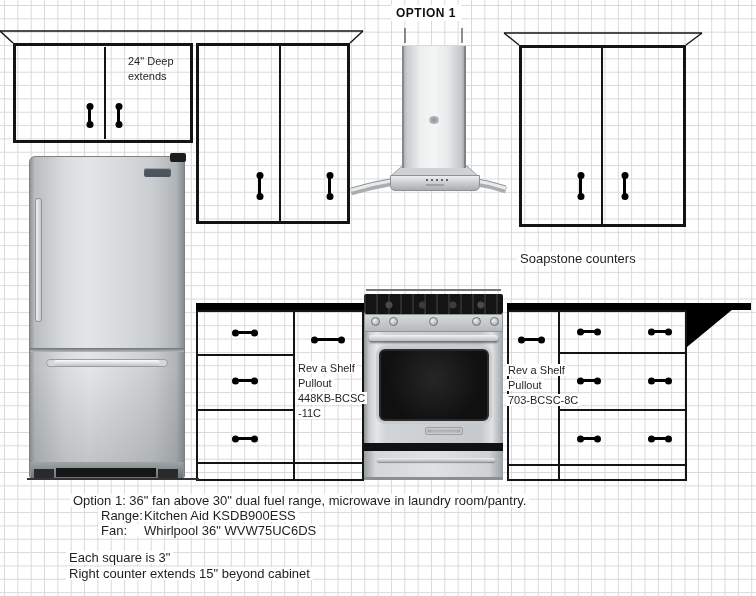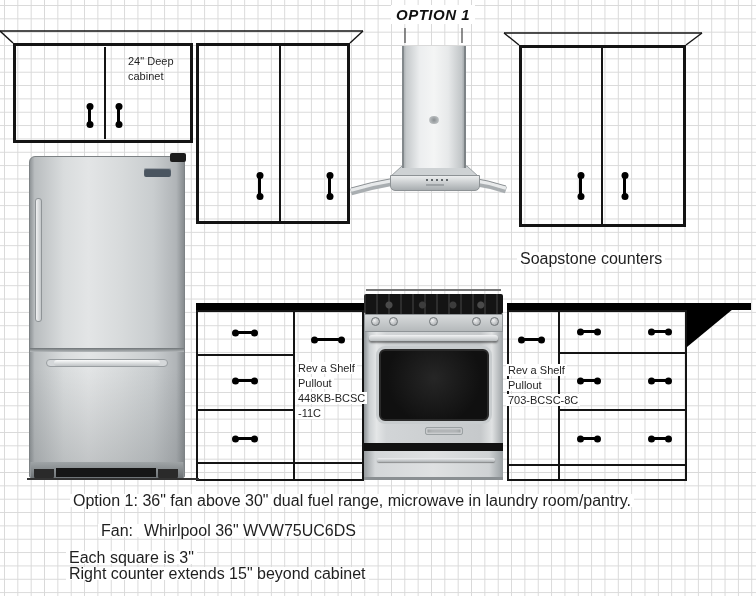--- a/index.html
+++ b/index.html
@@ -31,8 +31,8 @@
   .t{position:absolute;font-size:16px;line-height:13px;background:#fff;
      padding:0 3px;white-space:nowrap;color:#1f1f1f;}
   .tl{display:table;background:#fff;padding:0 2px;font-size:11px;line-height:12px;margin-bottom:3px;white-space:nowrap;}
-  .title{position:absolute;font-size:15px;font-weight:bold;background:#fff;
-     padding:1px 5px;letter-spacing:.5px;color:#111;font-style:italic;}
+  .title{position:absolute;font-size:12px;font-weight:bold;background:#fff;
+     padding:1px 5px;letter-spacing:.5px;color:#111;}
   
   .steelH{background:linear-gradient(90deg,#8f9497 0%,#b9bdbf 3%,#d9dcdd 22%,#e3e5e6 38%,#d7dadb 60%,#c9cdcf 80%,#b0b4b7 95%,#878c8f 100%);}
   .knob{position:absolute;width:9px;height:9px;border-radius:50%;

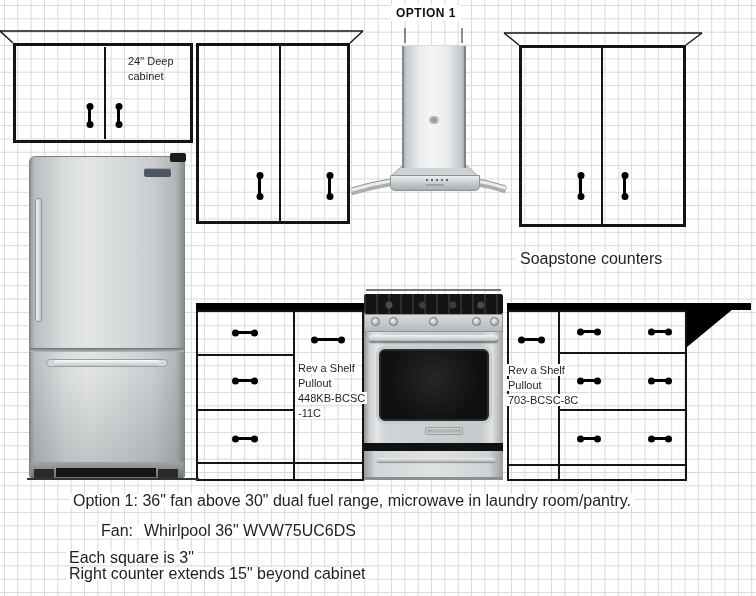--- a/index.html
+++ b/index.html
@@ -173,7 +173,7 @@
 
   <div class="abs" style="left:126px;top:55px;">
     <div class="tl" style="background:transparent;">24" Deep</div>
-    <div class="tl" style="background:transparent;">cabinet</div>
+    <div class="tl" style="background:transparent;">extends</div>
   </div>
 
   <div class="t" style="left:517px;top:252px;">Soapstone counters</div>

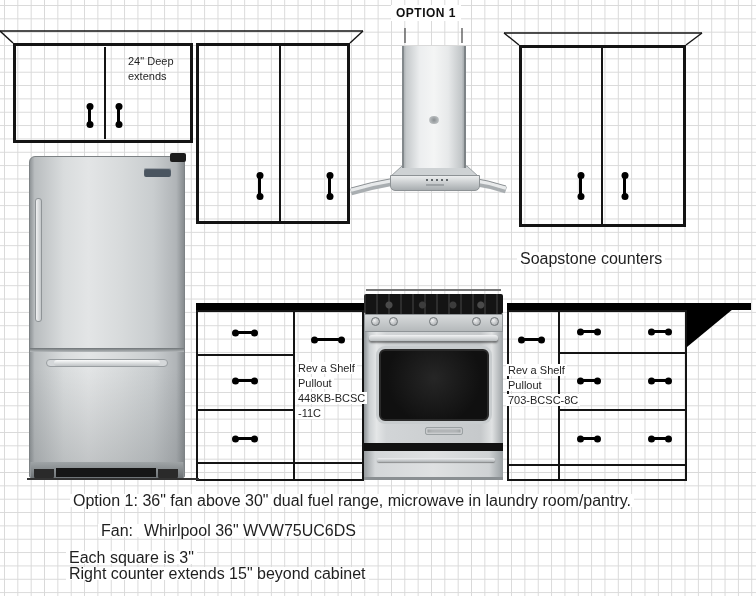--- a/index.html
+++ b/index.html
@@ -28,7 +28,7 @@
     width:7px;height:7px;background:#000;border-radius:50%;}
   .hh::before{left:-4px}.hh::after{right:-4px}
   
-  .t{position:absolute;font-size:16px;line-height:13px;background:#fff;
+  .t{position:absolute;font-size:13px;line-height:13px;background:#fff;
      padding:0 3px;white-space:nowrap;color:#1f1f1f;}
   .tl{display:table;background:#fff;padding:0 2px;font-size:11px;line-height:12px;margin-bottom:3px;white-space:nowrap;}
   .title{position:absolute;font-size:12px;font-weight:bold;background:#fff;

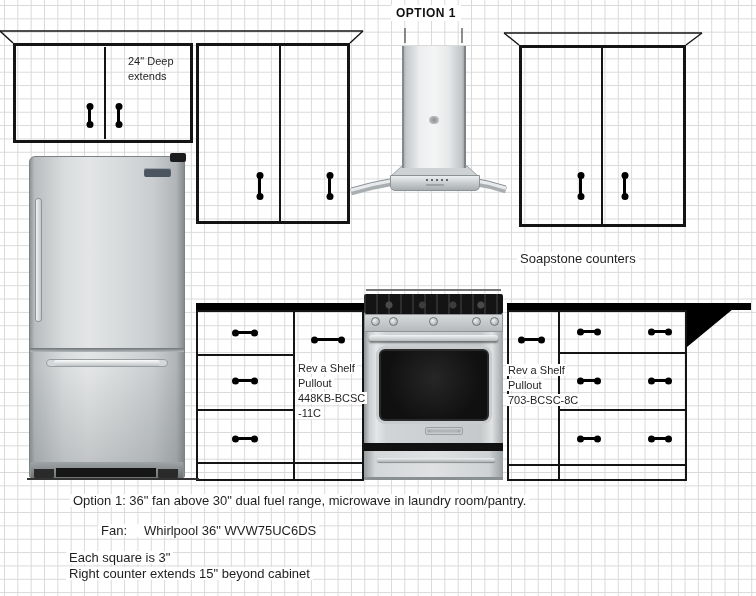--- a/index.html
+++ b/index.html
@@ -192,6 +192,9 @@
   </div>
 
   <div class="t" style="left:70px;top:494px;">Option 1: 36" fan above 30" dual fuel range, microwave in laundry room/pantry.</div>
+  <div class="t" style="left:98px;top:509px;">
+    <span style="display:inline-block;width:43px;">Range:</span><span>Kitchen Aid KSDB900ESS</span>
+  </div>
   <div class="t" style="left:98px;top:524px;">
     <span style="display:inline-block;width:43px;">Fan:</span><span>Whirlpool 36" WVW75UC6DS</span>
   </div>

